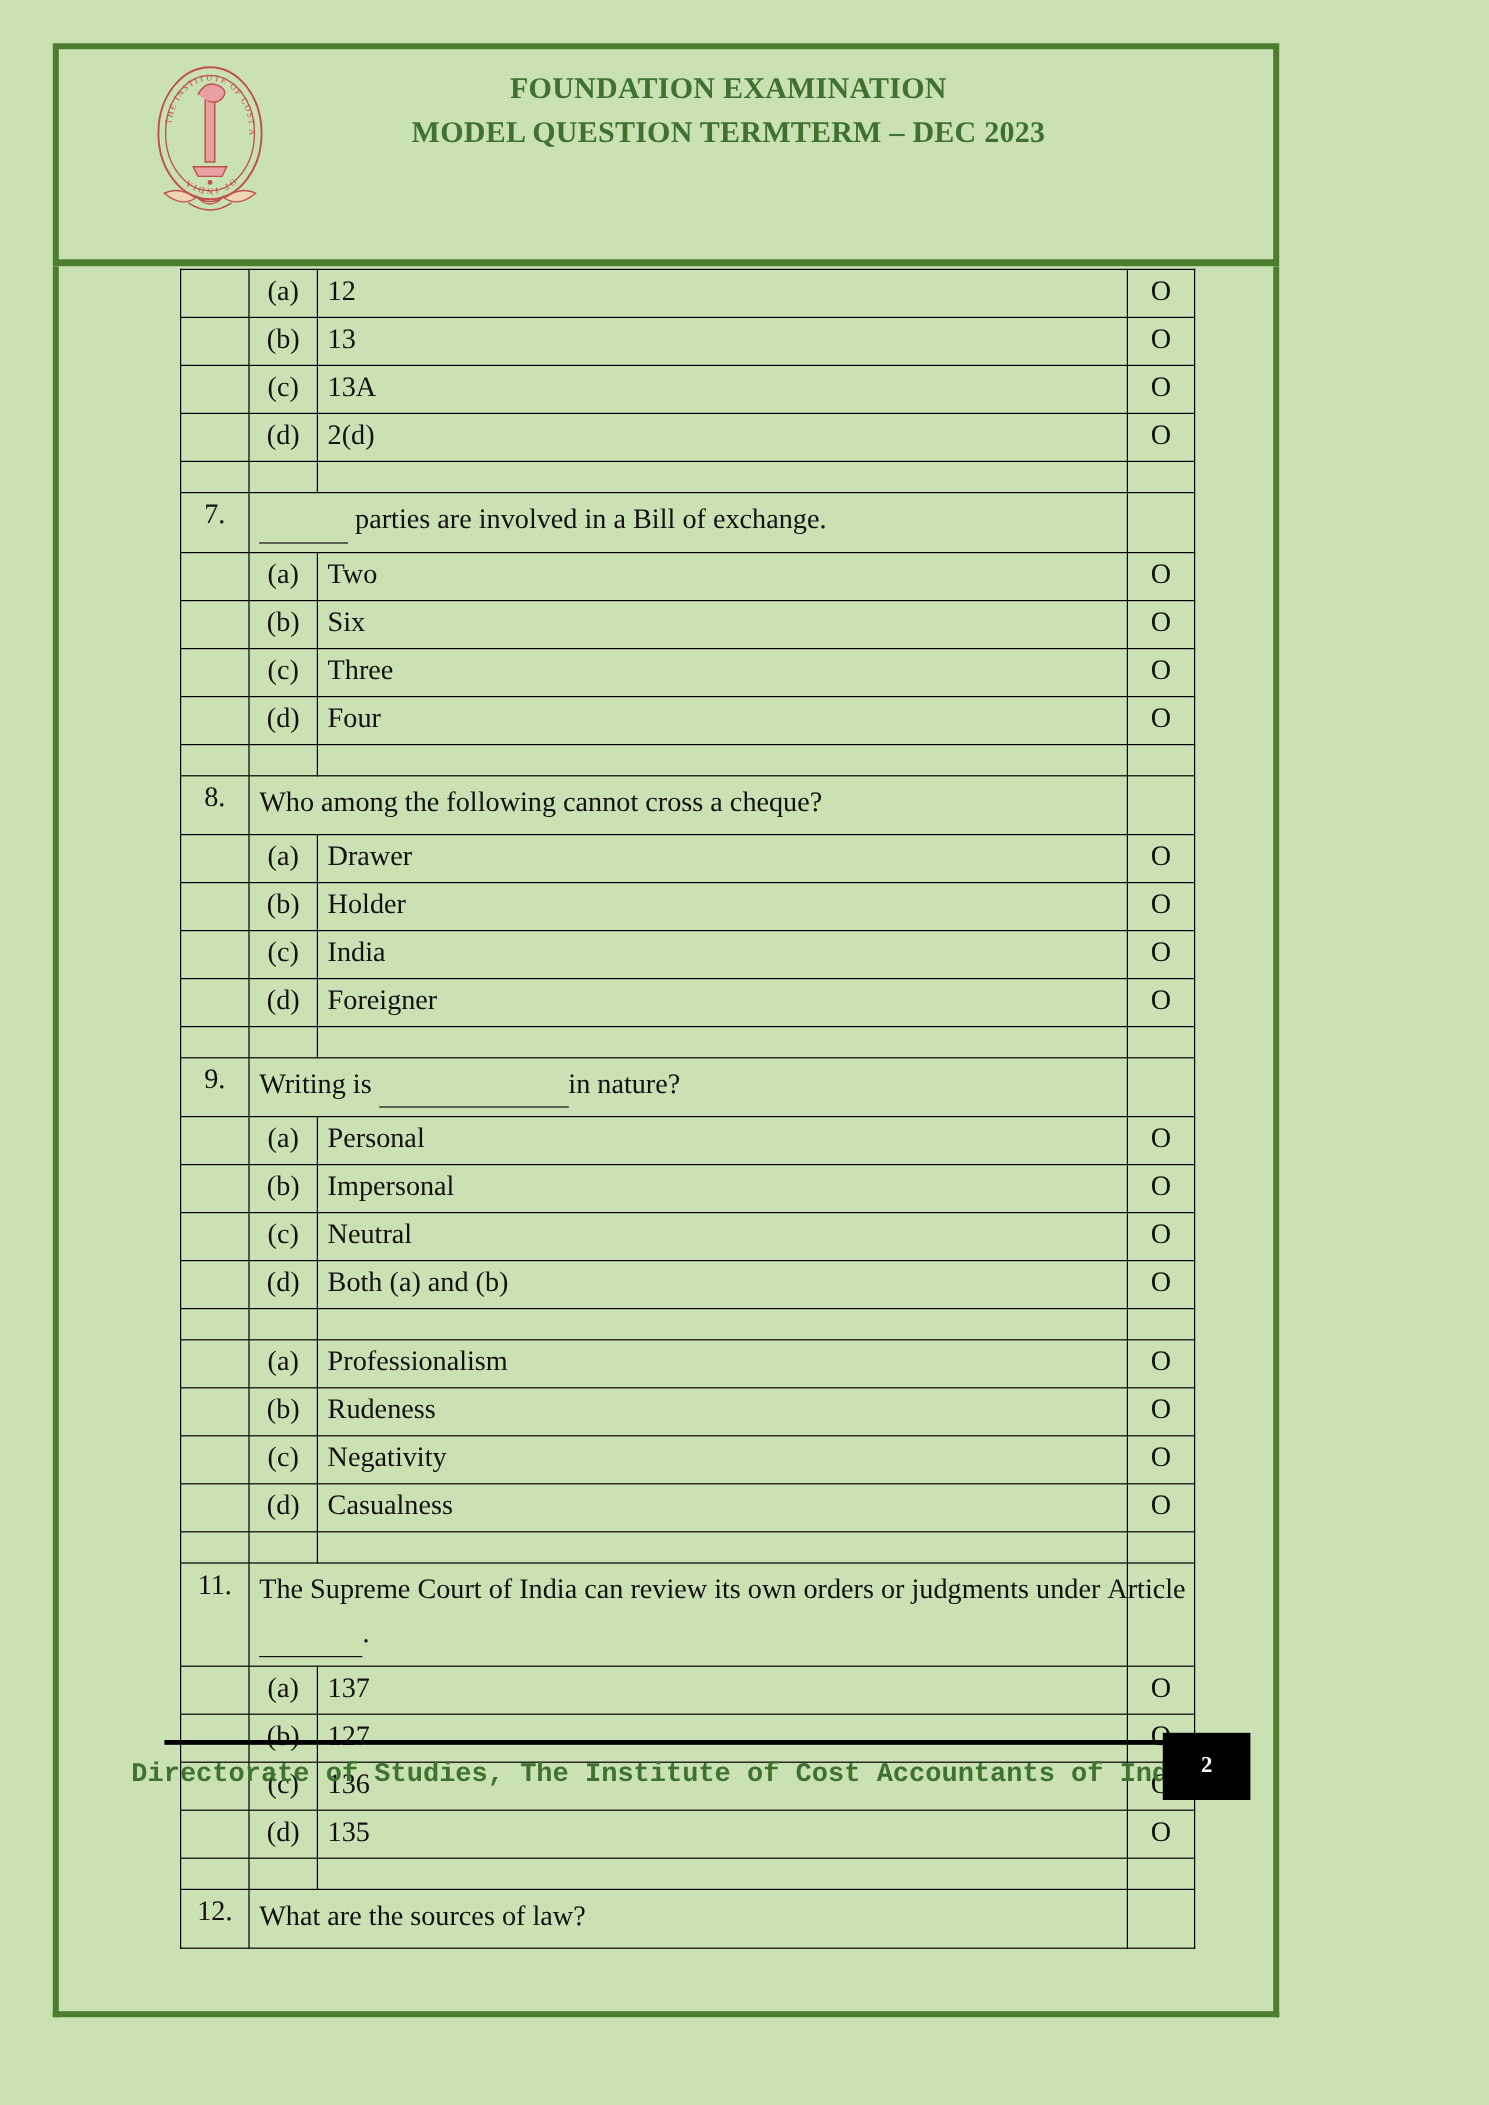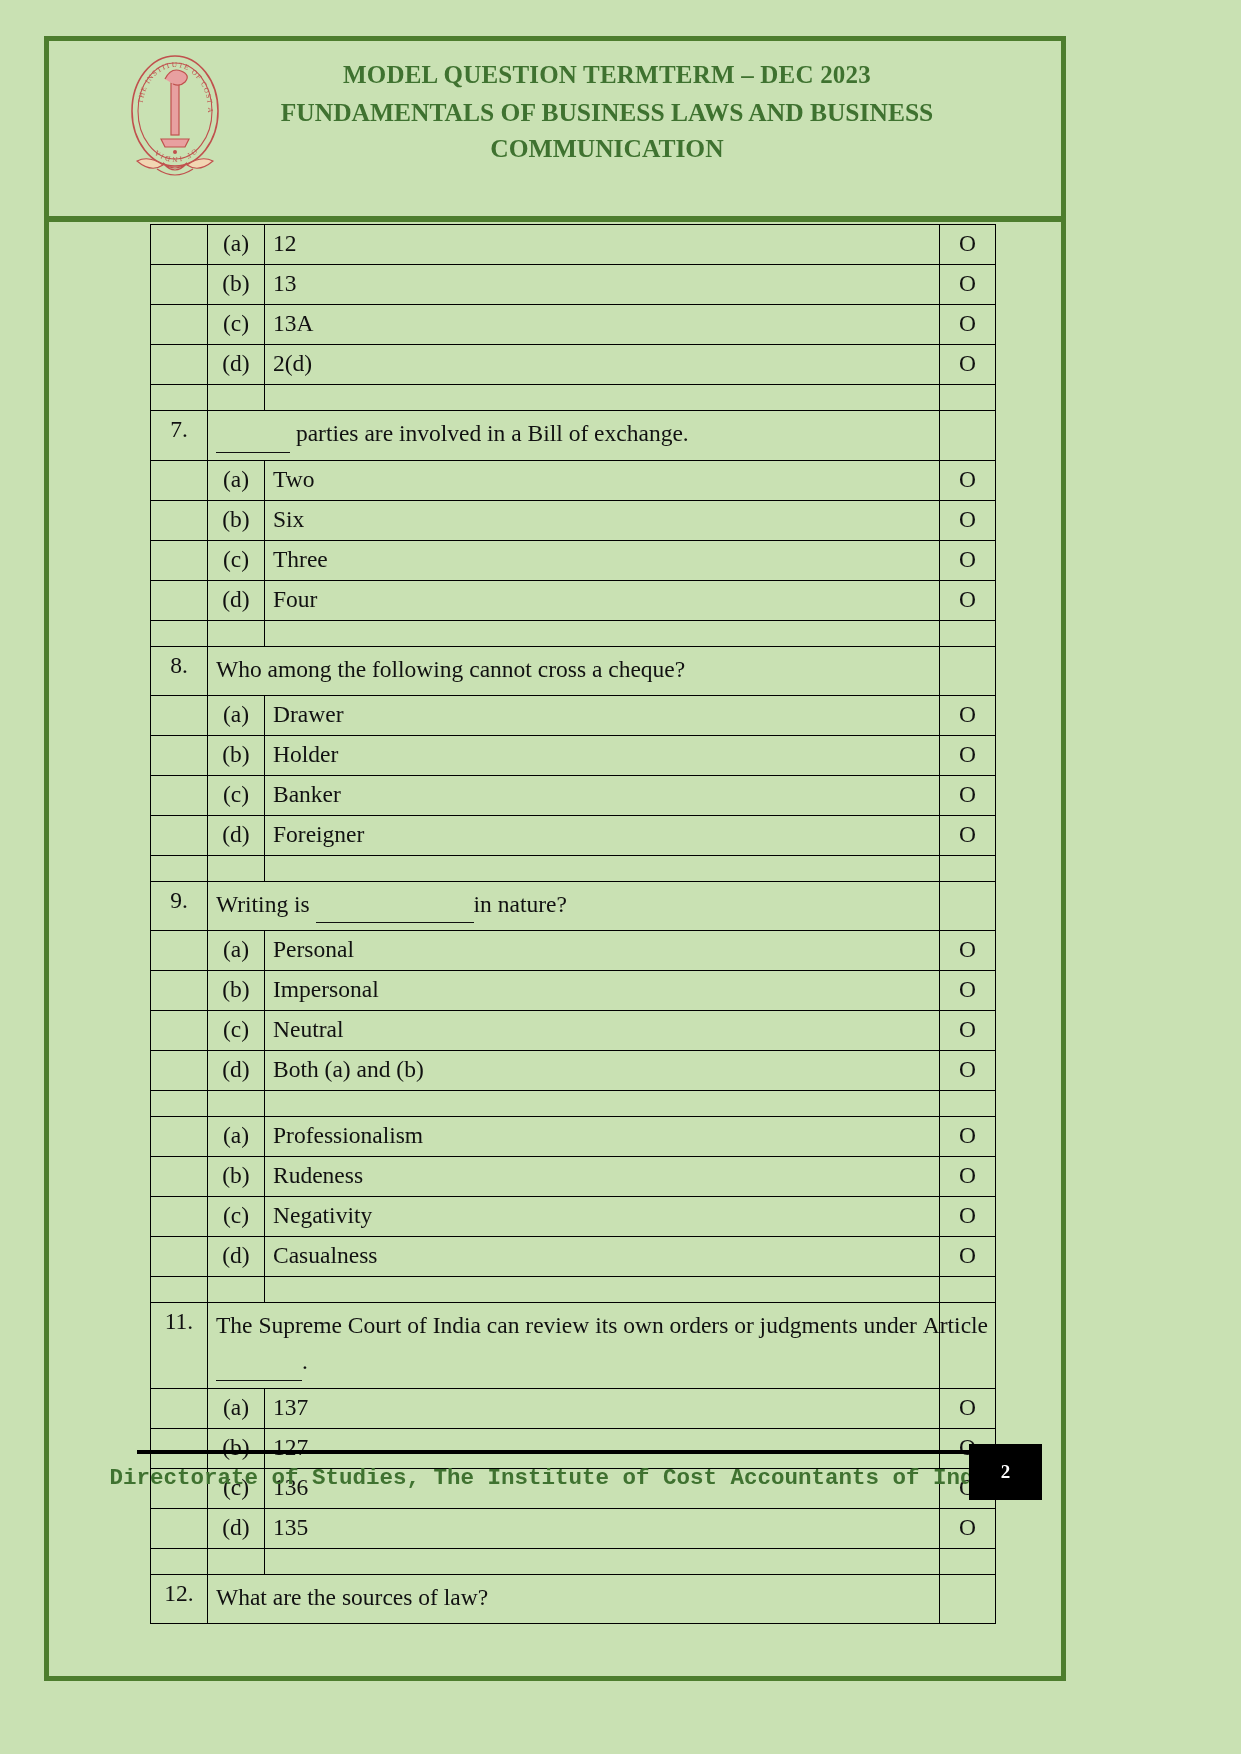--- a/index.html
+++ b/index.html
@@ -156,6 +156,7 @@
   </div>
 
   <div class="header-text">
+    <div class="hdr-line hdr-1">FOUNDATION EXAMINATION</div>
     <div class="hdr-line hdr-2">
       <span>MODEL QUESTION TERM</span><span class="hdr-term">TERM – DEC 2023</span>
     </div>

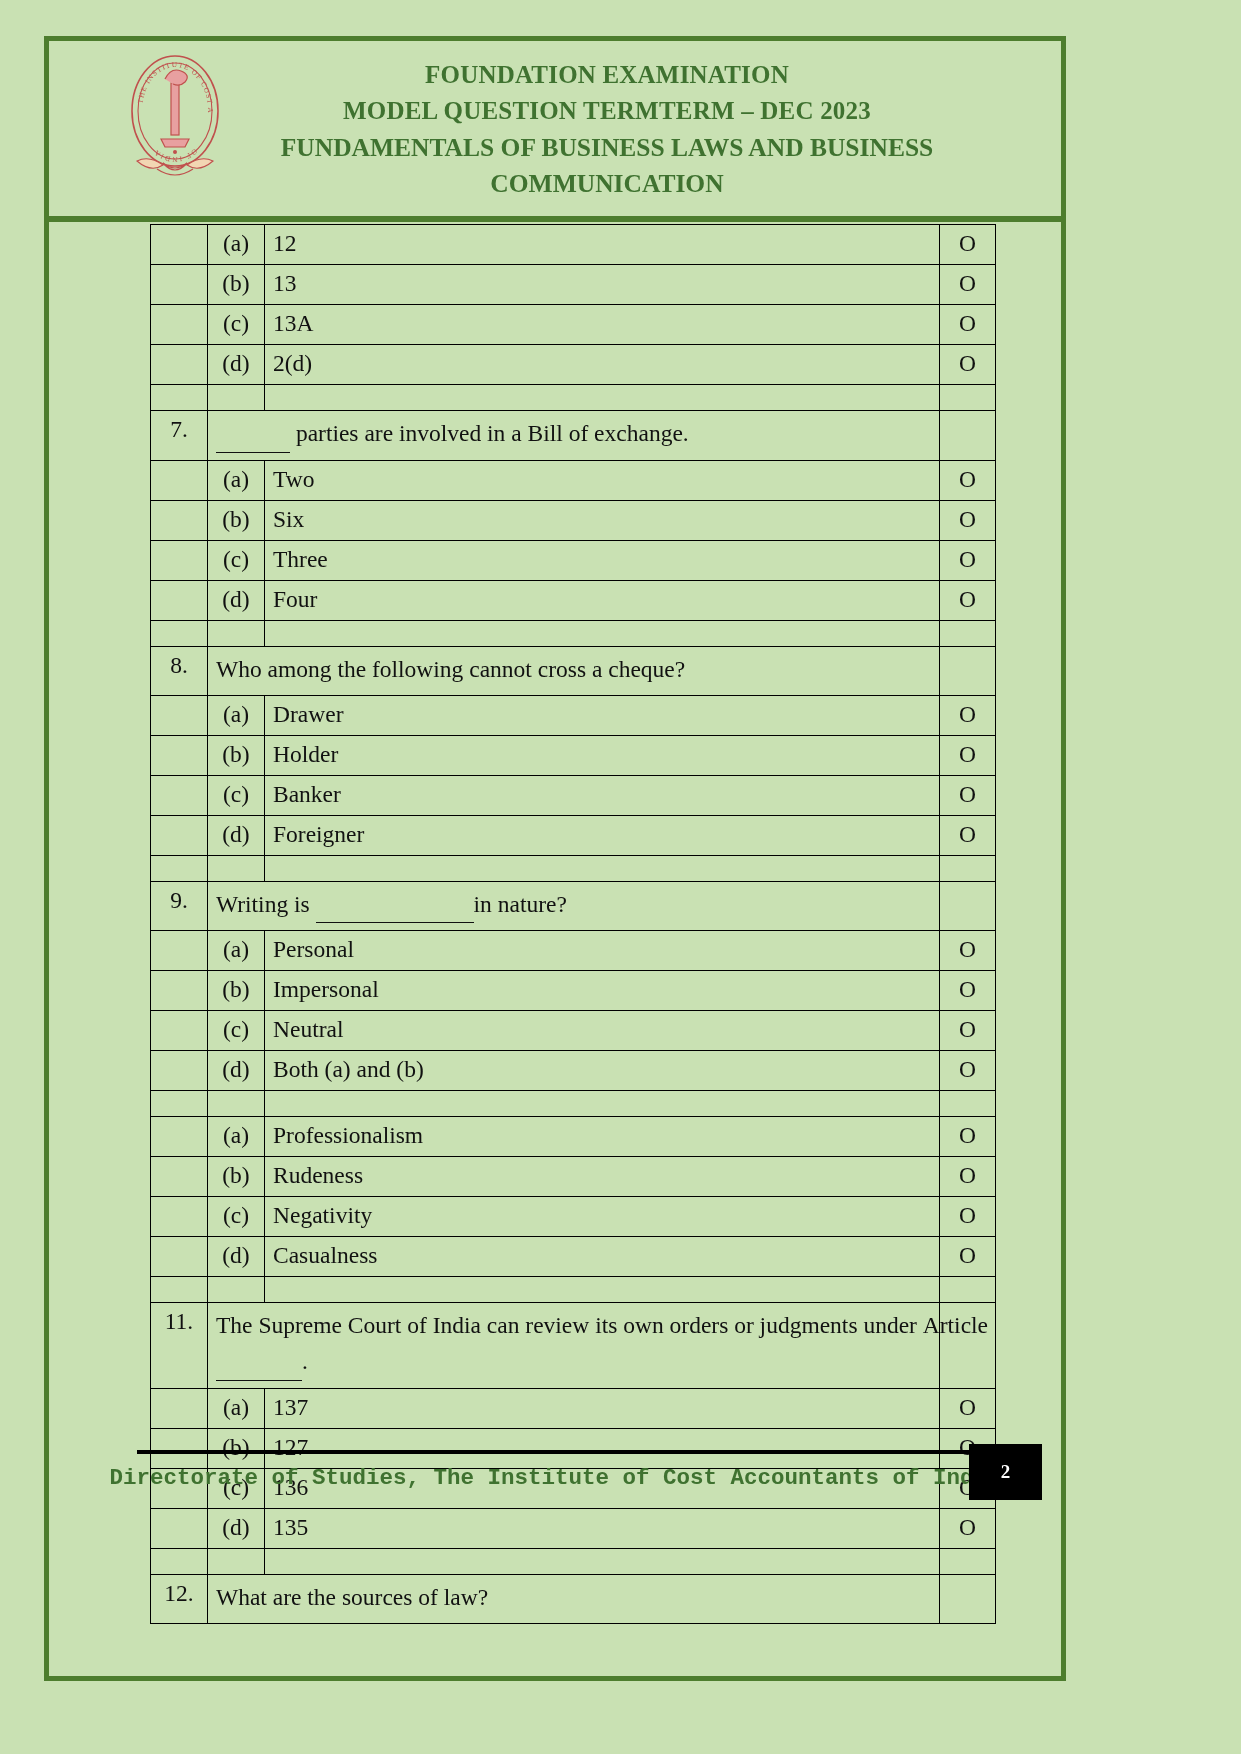--- a/index.html
+++ b/index.html
@@ -160,7 +160,6 @@
     <div class="hdr-line hdr-2">
       <span>MODEL QUESTION TERM</span><span class="hdr-term">TERM – DEC 2023</span>
     </div>
-    <div class="hdr-line hdr-4">FUNDAMENTALS OF BUSINESS LAWS AND BUSINESS COMMUNICATION</div>
   </div>
 </div>
 

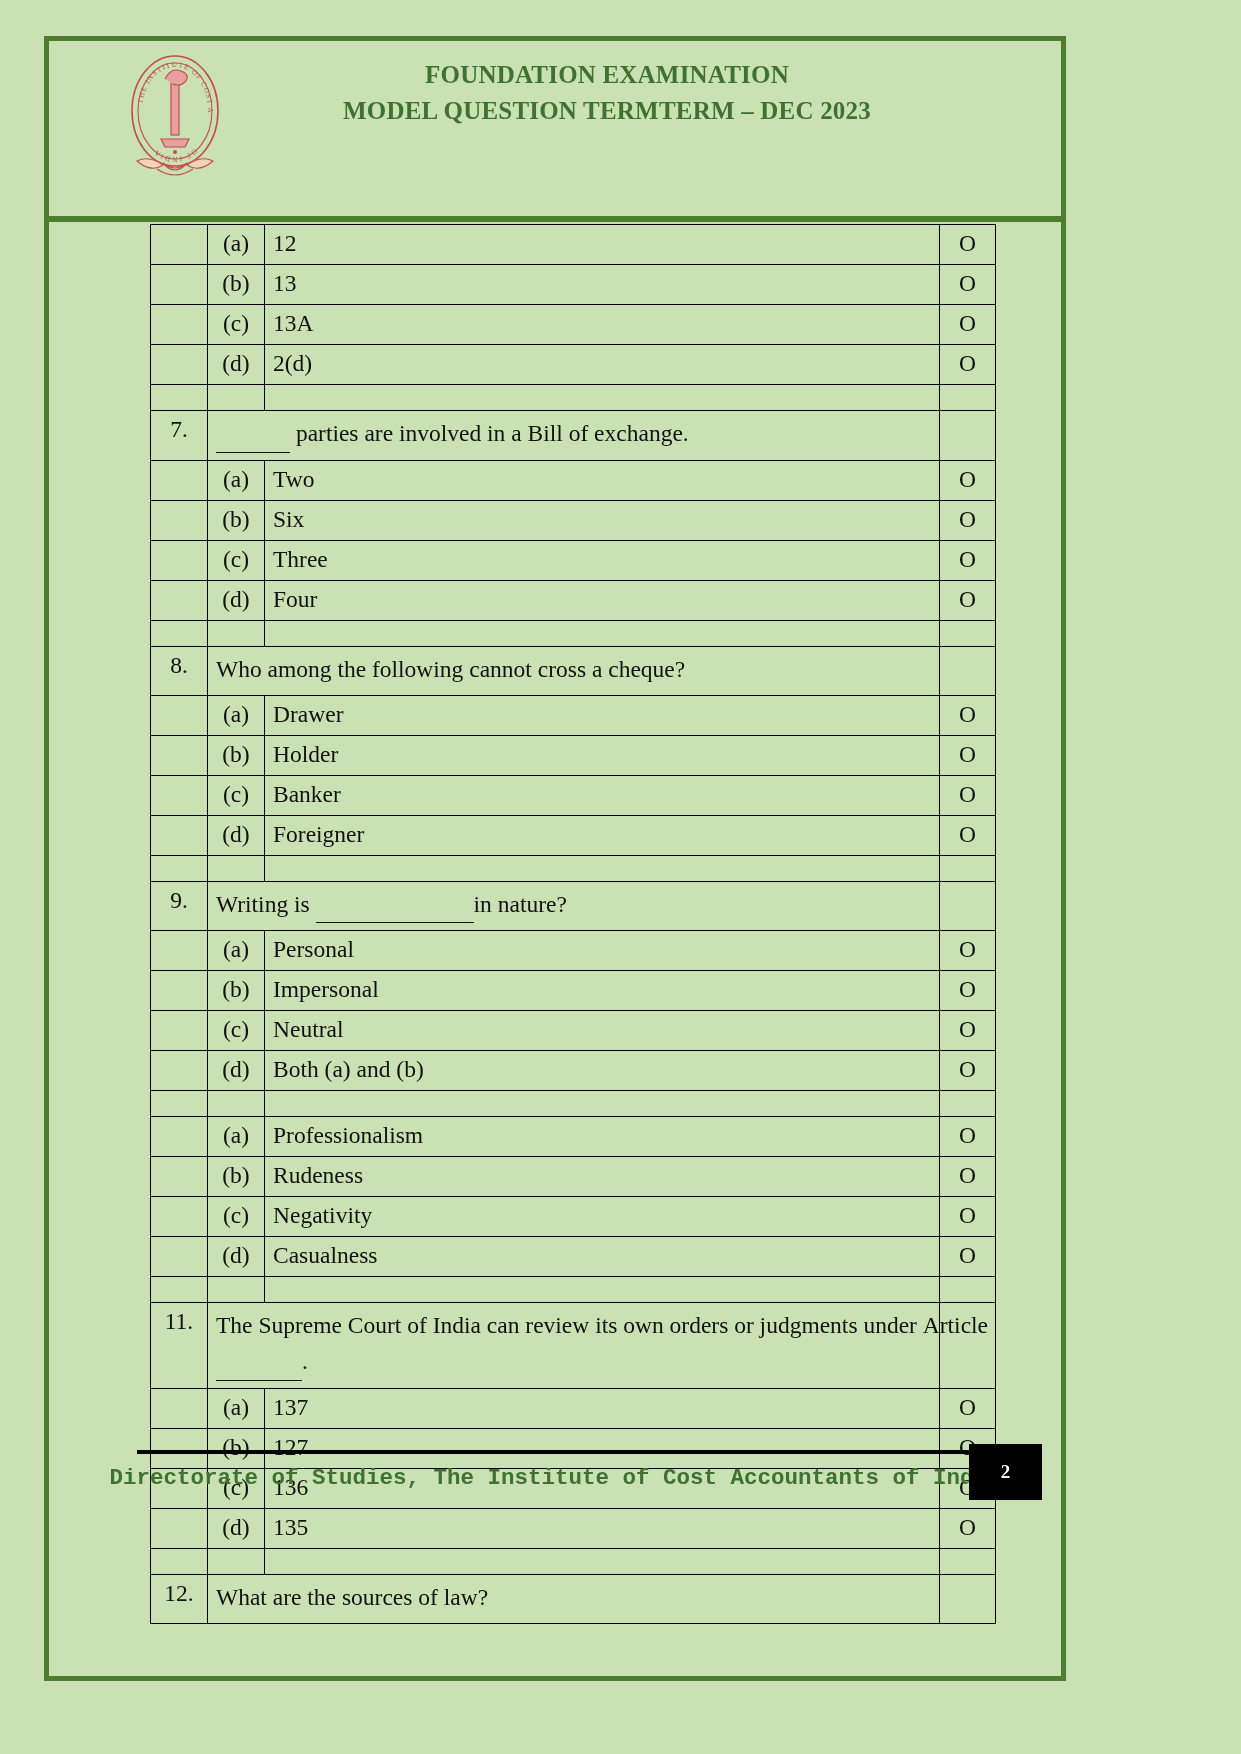--- a/index.html
+++ b/index.html
@@ -258,7 +258,7 @@
         <tr>
           <td class="num"></td>
           <td class="opt">(c)</td>
-          <td class="txt">Banker</td>
+          <td class="txt">India</td>
           <td class="mark">O</td>
         </tr>
         <tr>

